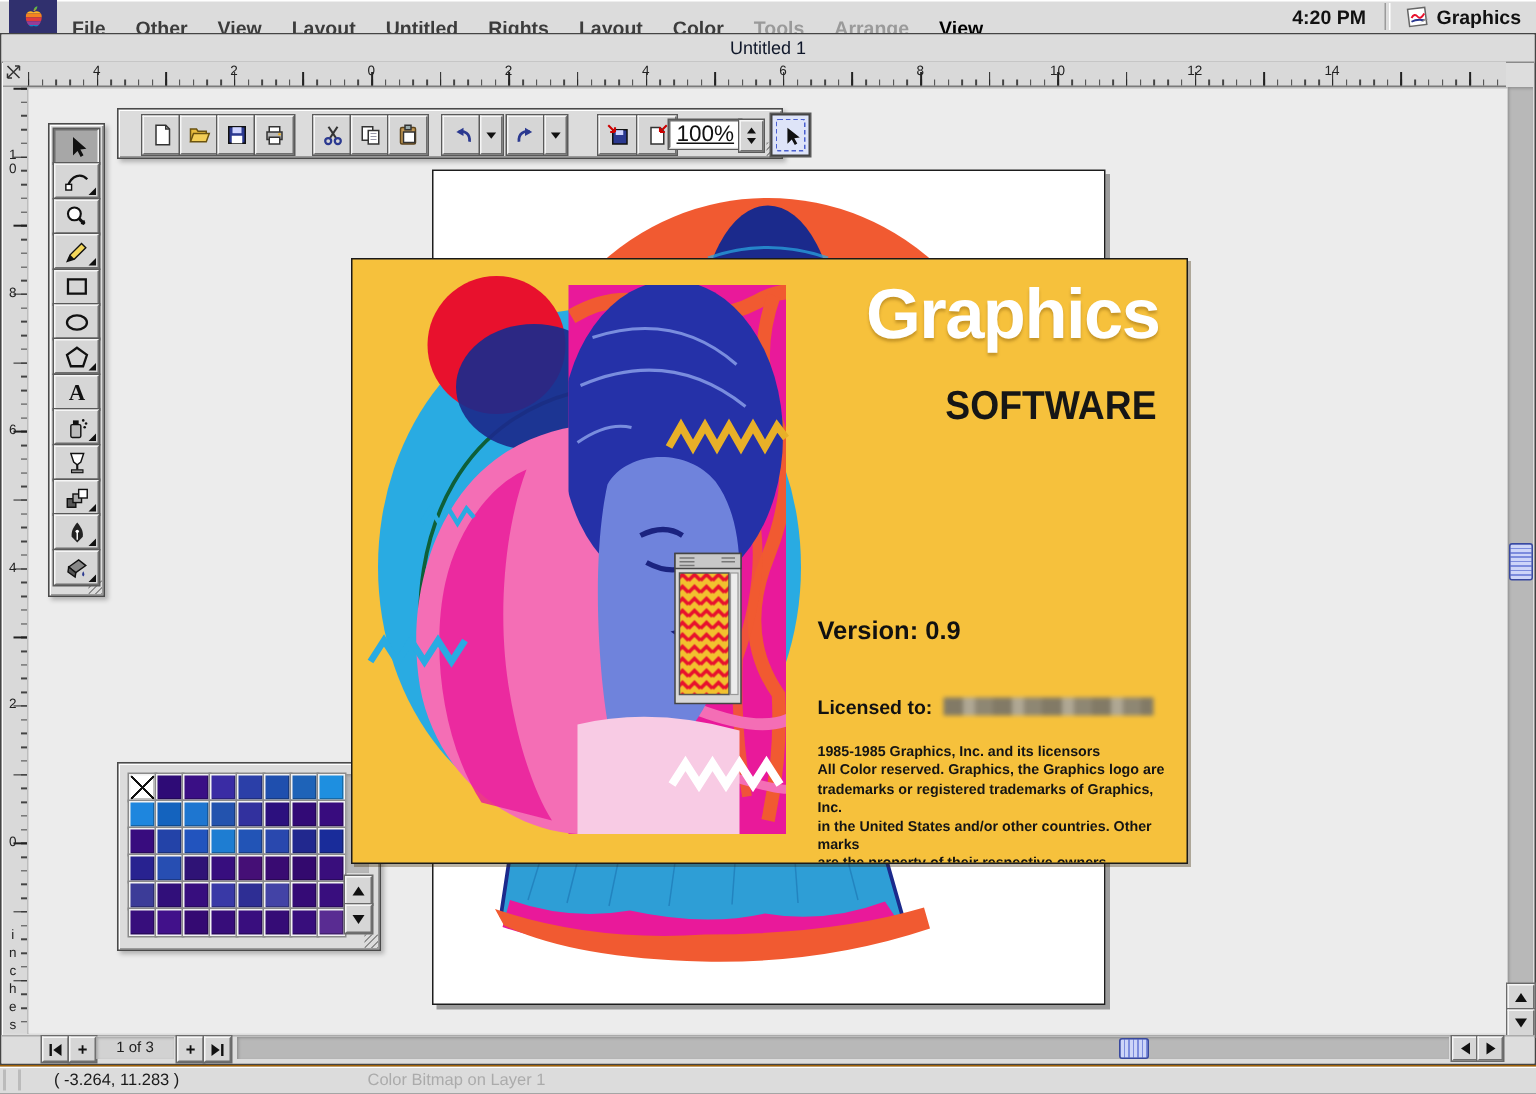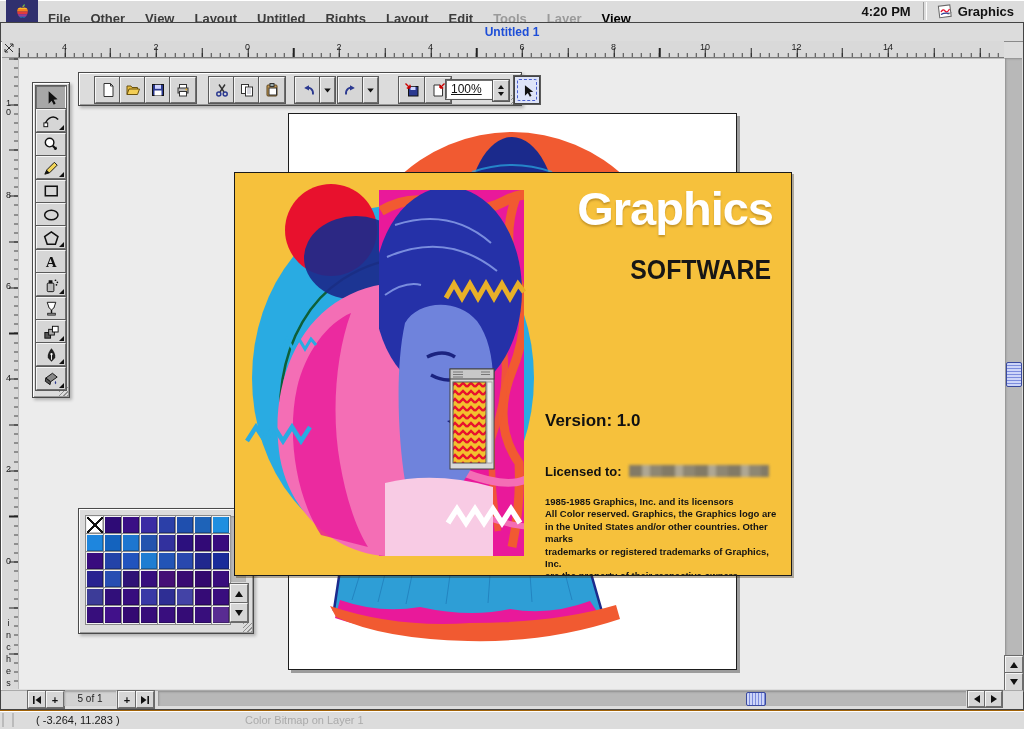--- a/index.html
+++ b/index.html
@@ -156,7 +156,7 @@
         <span class="menu-item">Untitled</span>
         <span class="menu-item">Rights</span>
         <span class="menu-item">Layout</span>
-        <span class="menu-item">Edit</span>
+        <span class="menu-item">Color</span>
         <span class="menu-item dimmed">Tools</span>
         <span class="menu-item dimmed">Layer</span>
         <span class="menu-item strong">View</span>

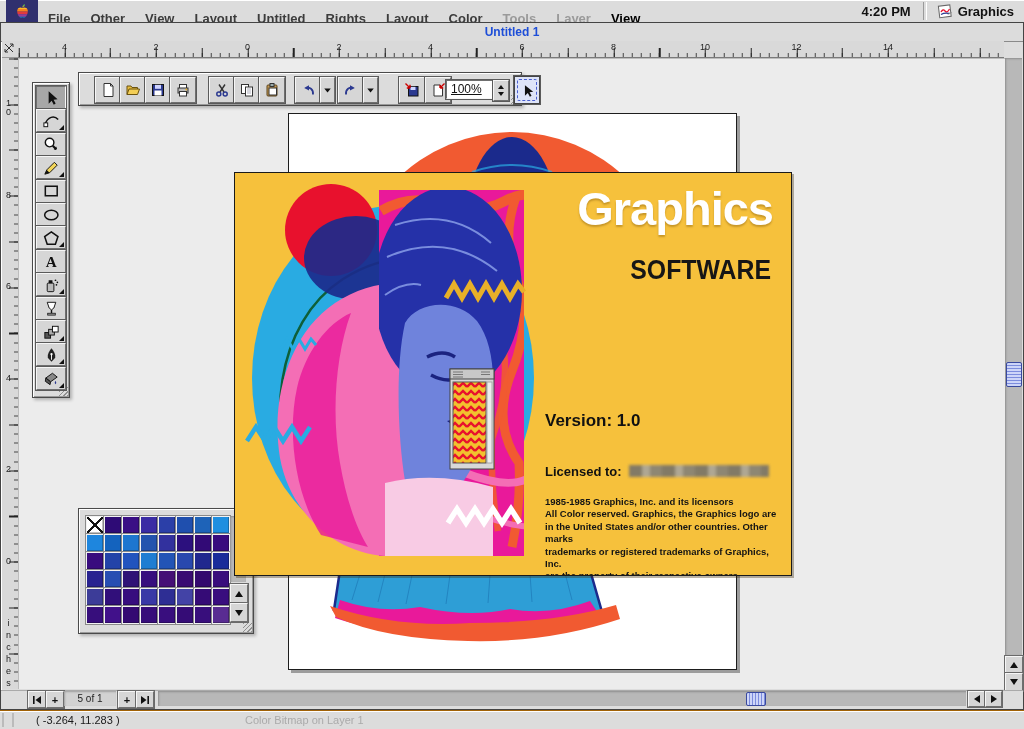--- a/index.html
+++ b/index.html
@@ -158,7 +158,7 @@
         <span class="menu-item">Layout</span>
         <span class="menu-item">Color</span>
         <span class="menu-item dimmed">Tools</span>
-        <span class="menu-item dimmed">Layer</span>
+        <span class="menu-item dimmed">Arrange</span>
         <span class="menu-item strong">View</span>
       </div>
     <div class="menubar-spacer"></div>

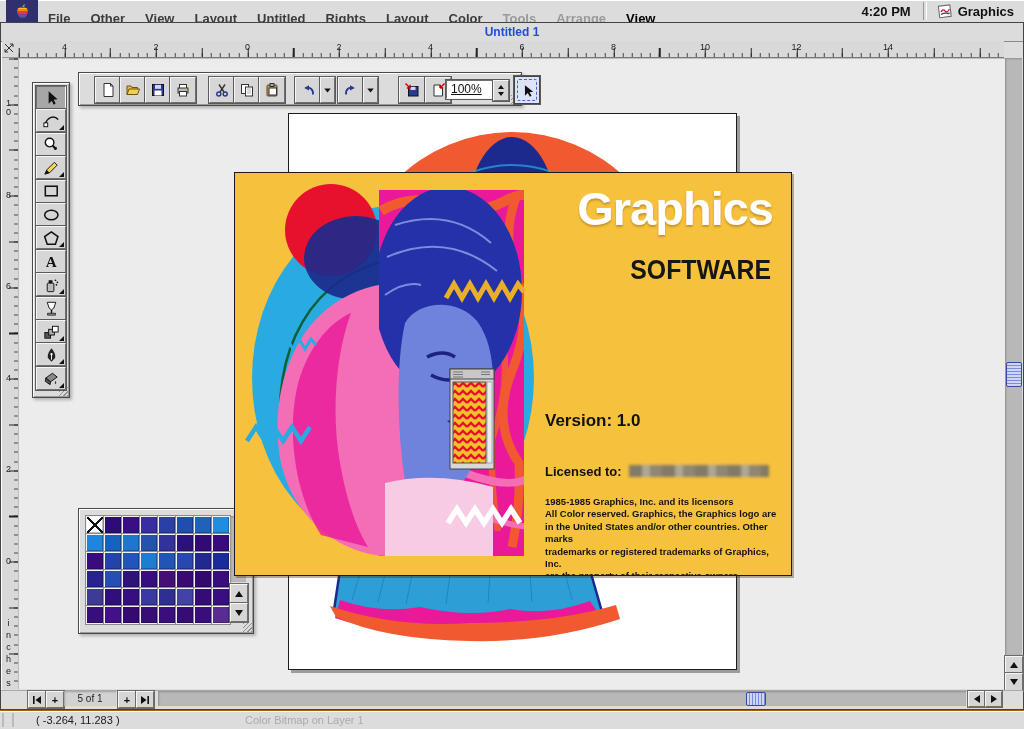--- a/index.html
+++ b/index.html
@@ -24,7 +24,7 @@
   .doc-window{position:absolute;left:0;top:22px;width:1022px;height:686px;background:#DDDDDD;
     border:1px solid #444;box-shadow:inset 1px 1px 0 #fff;}
   .titlebar{position:absolute;left:1px;top:23px;width:1022px;height:18px;background:#DCDCDC;
-    border-bottom:1px solid #8a8a8a;text-align:center;line-height:18px;font-size:12px;font-weight:bold;color:#1d4ed8;}
+    border-bottom:1px solid #8a8a8a;text-align:center;line-height:18px;font-size:12px;font-weight:normal;color:#0f172a;}
   .ruler{position:absolute;background:#D9D9D9;}
   .hruler{left:18px;top:41px;width:986px;height:16px;border-bottom:1px solid #7a7a7a;}
   .hruler::before{content:"";position:absolute;left:0;bottom:0;width:100%;height:4px;

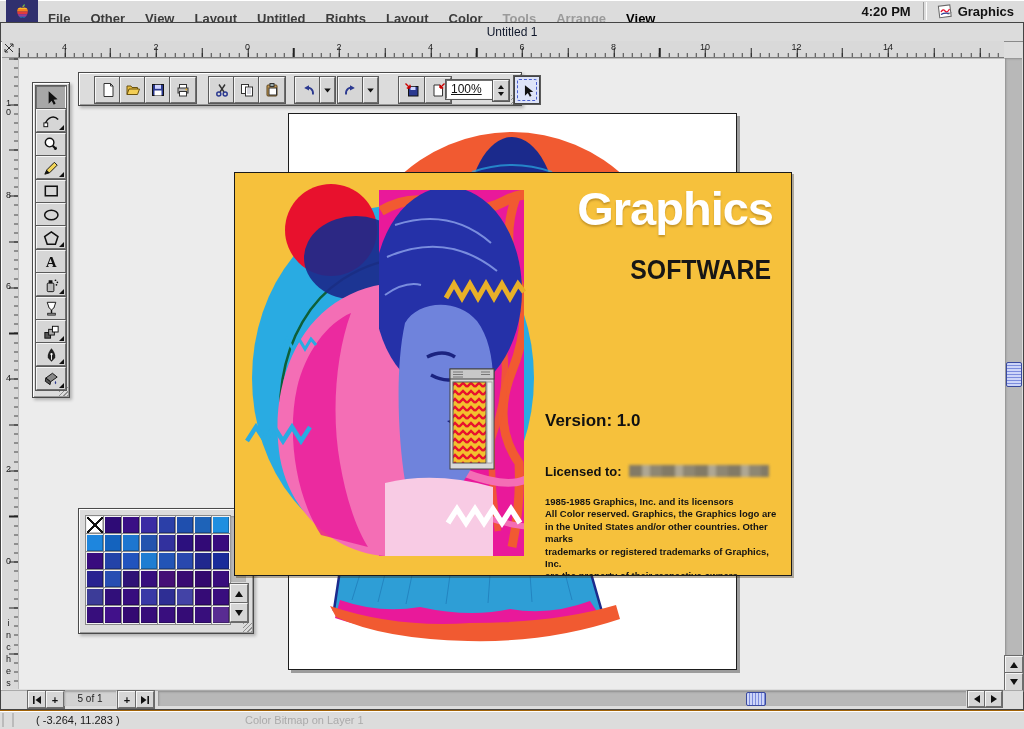--- a/index.html
+++ b/index.html
@@ -89,7 +89,7 @@
     border-left:5px solid transparent;border-bottom:5px solid #111;}
   .zoomfield{position:absolute;left:446px;top:80px;width:42px;height:17px;background:#fff;
     border:1px solid;border-color:#6f6f6f #f6f6f6 #f6f6f6 #6f6f6f;box-shadow:0 0 0 1px #5a5a5a;
-    font-size:12px;color:#111;padding-left:4px;line-height:17px;text-decoration:underline;}
+    font-size:15px;color:#111;padding-left:4px;line-height:17px;text-decoration:underline;}
   .stepper{position:absolute;left:493px;top:80px;width:14px;height:19px;background:#D6D6D6;
     border:1px solid;border-color:#f6f6f6 #6f6f6f #6f6f6f #f6f6f6;box-shadow:0 0 0 1px #5a5a5a;
     display:flex;flex-direction:column;align-items:center;justify-content:space-evenly;}

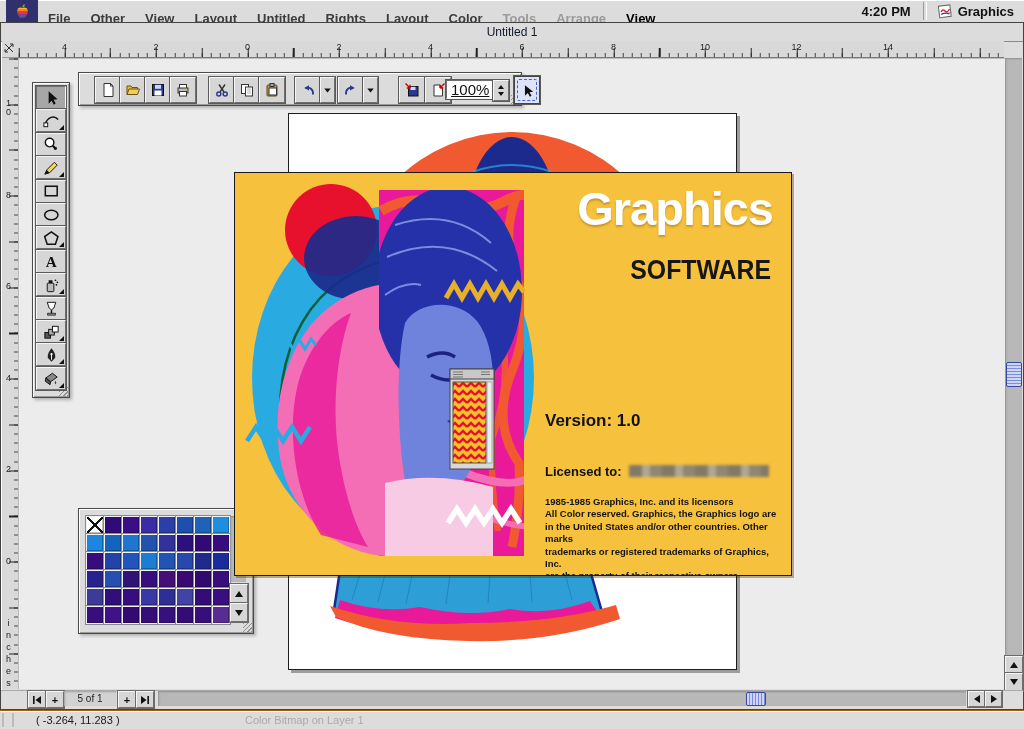--- a/index.html
+++ b/index.html
@@ -556,7 +556,7 @@
     </svg>
     <div class="splash-title">Graphics</div>
     <div class="splash-subtitle">SOFTWARE</div>
-    <div class="splash-version">Version: 1.0</div>
+    <div class="splash-version">Version: 0.9</div>
     <div class="splash-licensed">
       <span>Licensed to:</span><span class="blurred-name"></span>
     </div>

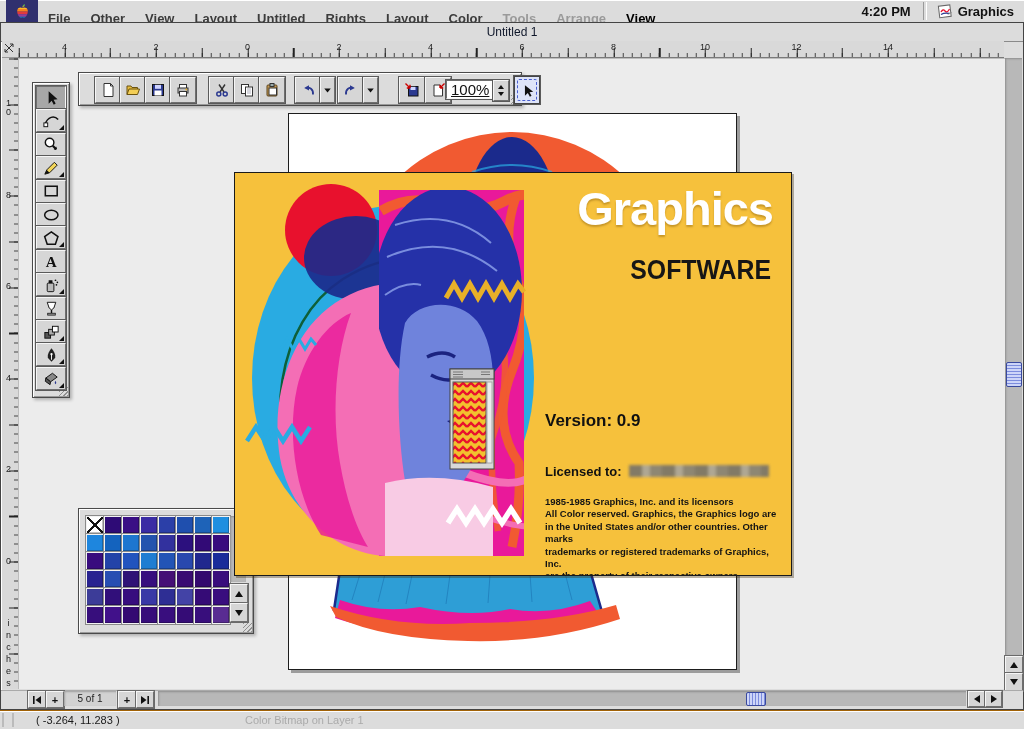--- a/index.html
+++ b/index.html
@@ -563,8 +563,8 @@
     <div class="splash-copy">
       <div>1985-1985 Graphics, Inc. and its licensors</div>
       <div>All Color reserved. Graphics, the Graphics logo are</div>
+      <div>trademarks or registered trademarks of Graphics, Inc.</div>
       <div>in the United States and/or other countries. Other marks</div>
-      <div>trademarks or registered trademarks of Graphics, Inc.</div>
       <div>are the property of their respective owners.</div>
     </div>
   </div>

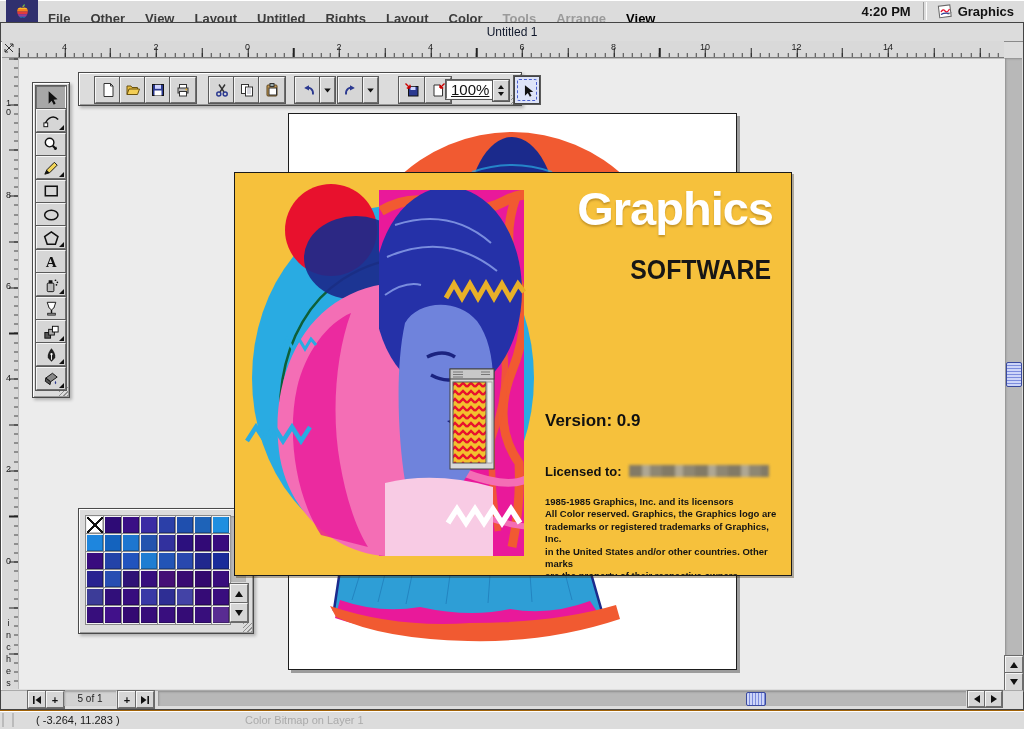--- a/index.html
+++ b/index.html
@@ -588,7 +588,7 @@
   </div>
   <div class="navbtn" style="left:46px;width:16px;">+</div>
   <div class="nav-count" style="left:64px;width:52px;">
-    <span>5 of 1</span>
+    <span>1 of 3</span>
   </div>
   <div class="navbtn" style="left:118px;width:16px;">+</div>
   <div class="navbtn" style="left:136px;width:16px;">

